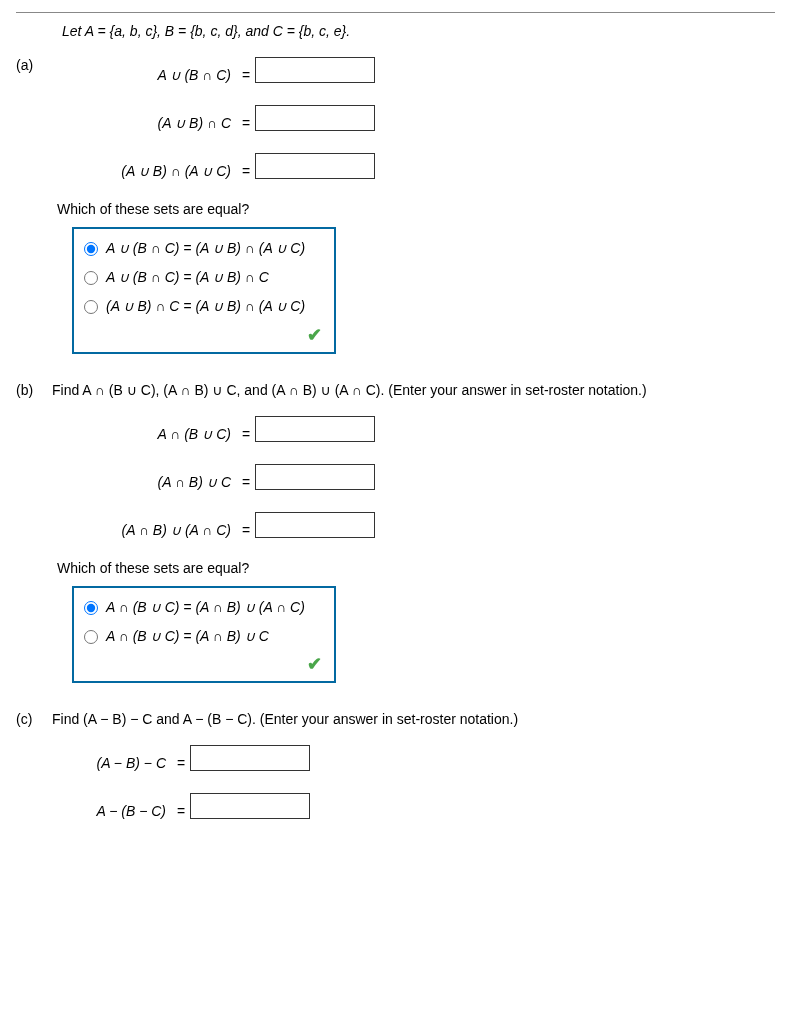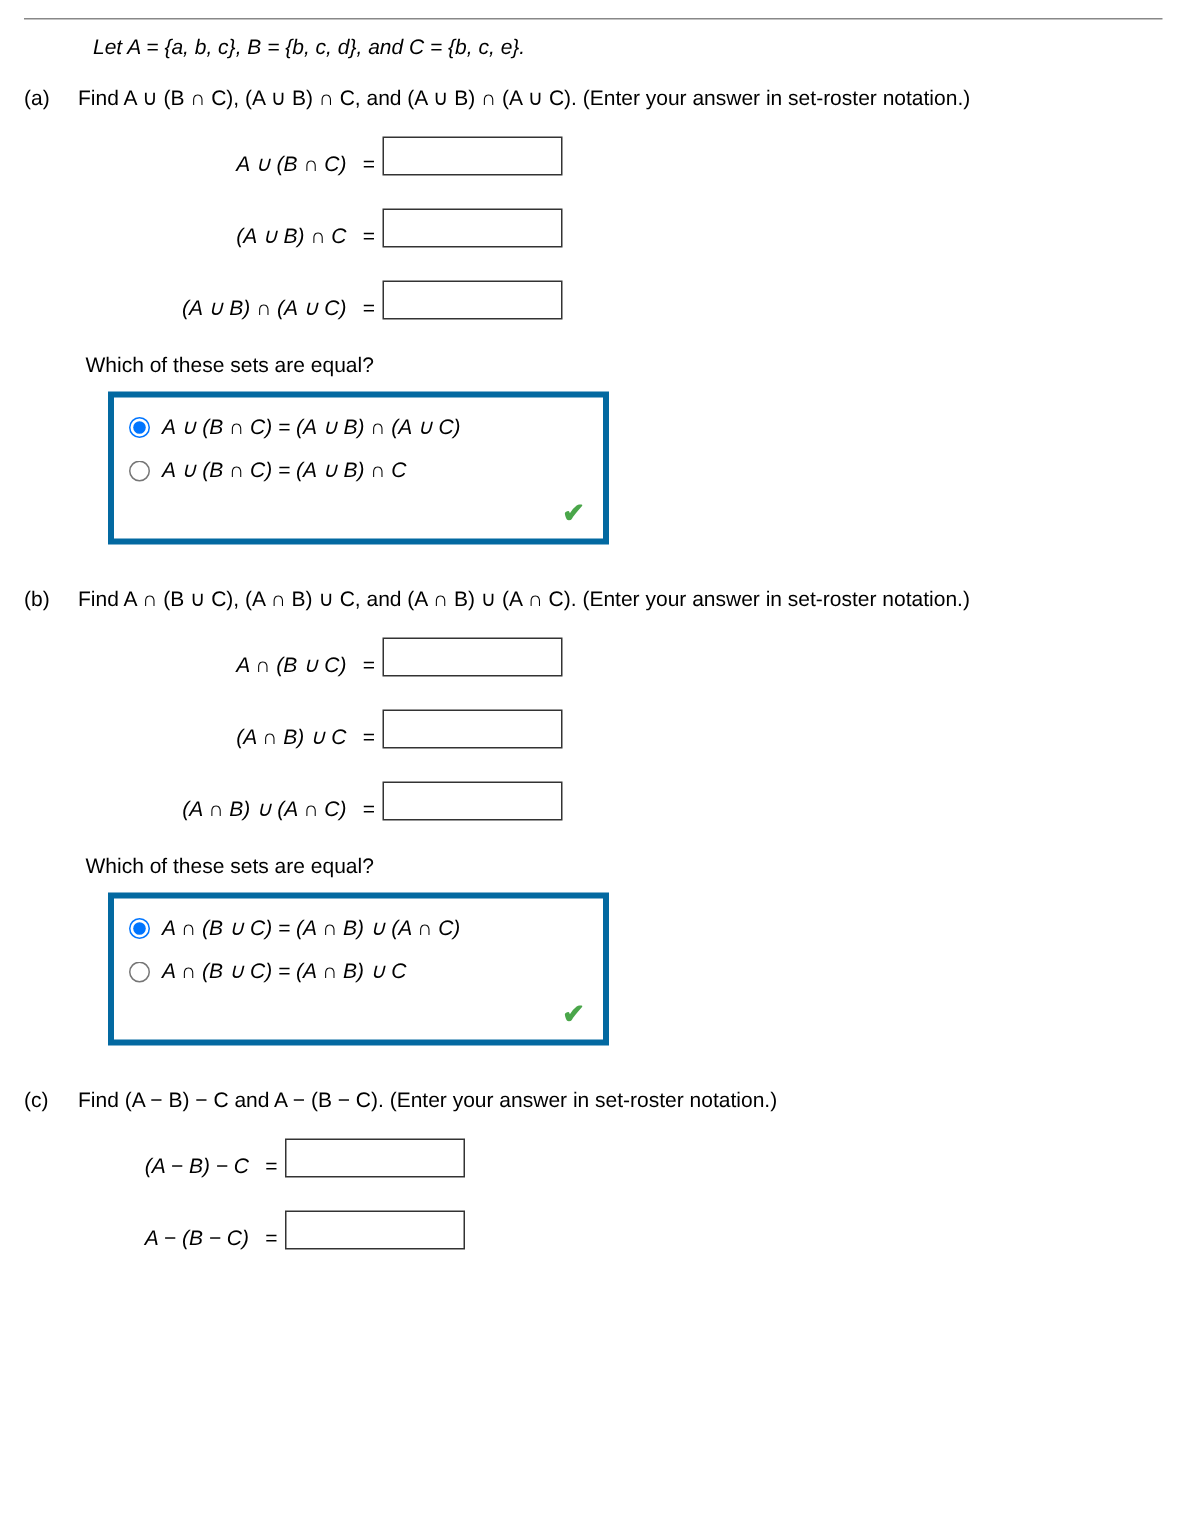--- a/index.html
+++ b/index.html
@@ -117,7 +117,6 @@
     <div class="part-row">
       <div class="part-label">(a)</div>
       <div class="part-body">
-        <div class="prompt">Find A ∪ (B ∩ C), (A ∪ B) ∩ C, and (A ∪ B) ∩ (A ∪ C). (Enter your answer in set-roster notation.)</div>
 
         <div class="eq-block">
           <div class="eq-line">

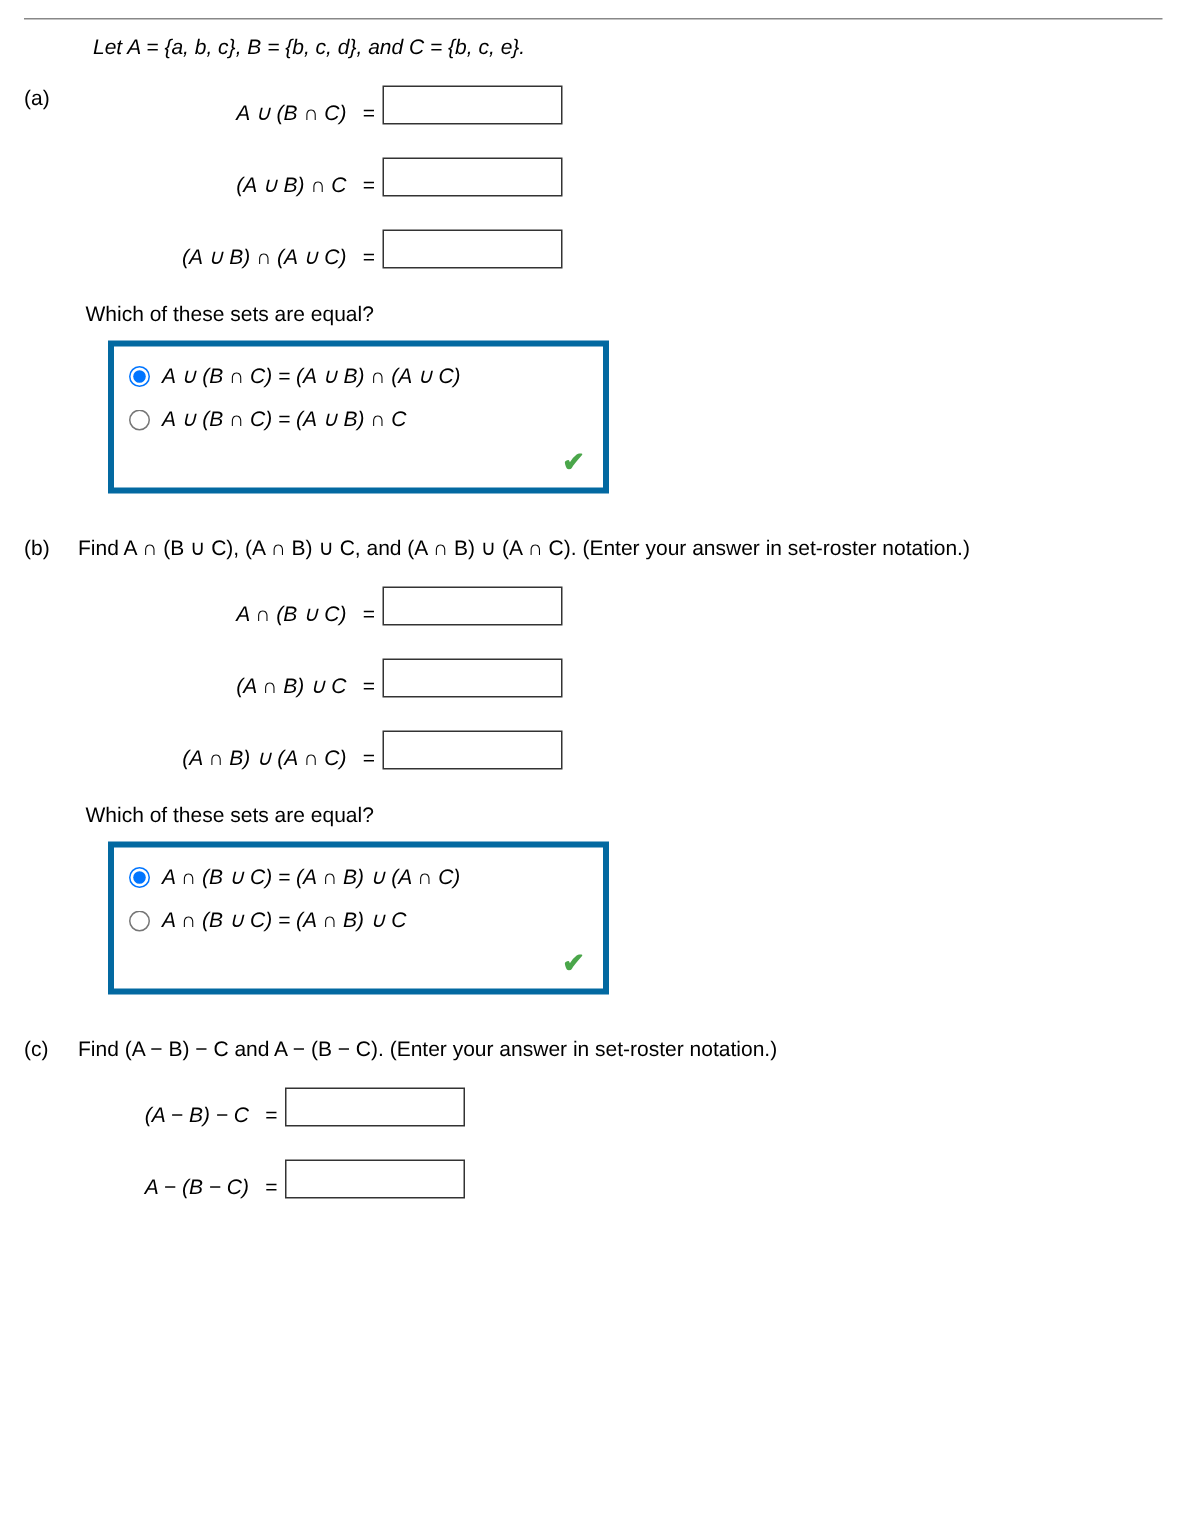--- a/index.html
+++ b/index.html
@@ -74,9 +74,9 @@
     margin-bottom: 10px;
   }
   .radio-box {
-    border: 4px solid #0369a1;
+    border: 2px solid #0369a1;
     padding: 6px 8px 2px 8px;
-    width: 334px;
+    width: 264px;
     margin-left: 20px;
     position: relative;
   }

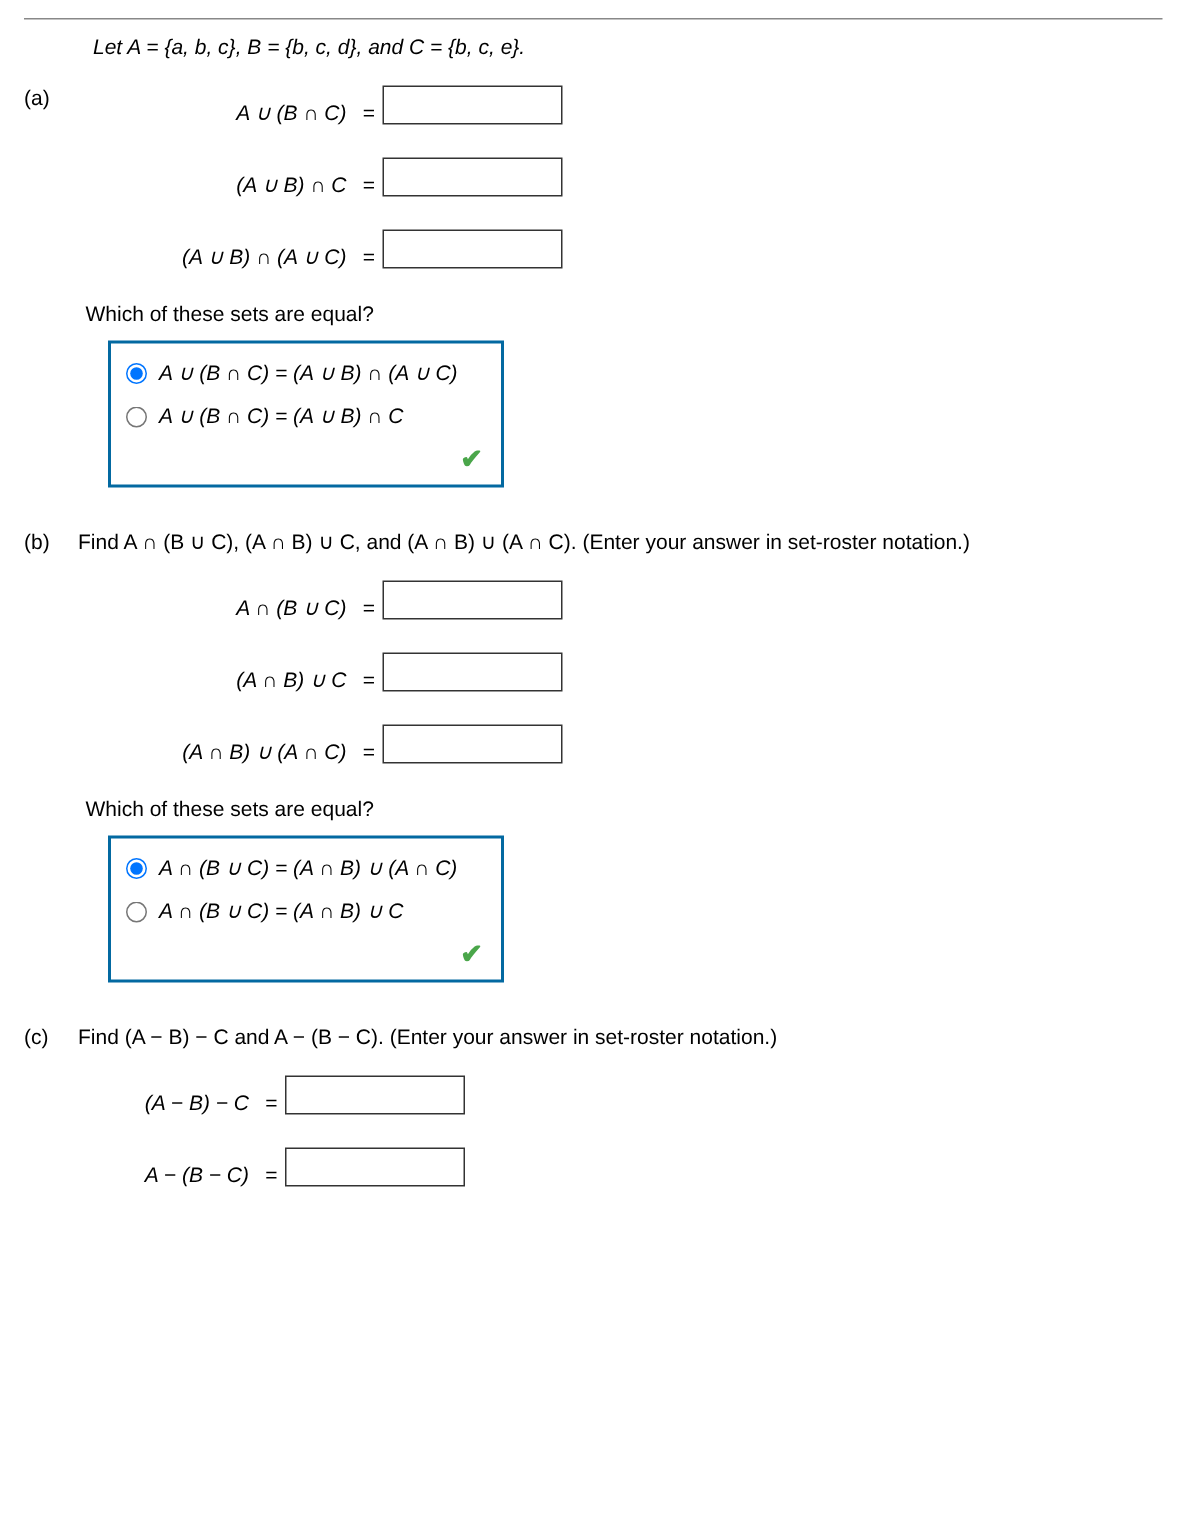--- a/index.html
+++ b/index.html
@@ -147,6 +147,10 @@
             <input type="radio" name="ra" style="">
             <label>A ∪ (B ∩ C) = (A ∪ B) ∩ C</label>
           </div>
+          <div class="radio-row">
+            <input type="radio" name="ra" style="">
+            <label>(A ∪ B) ∩ C = (A ∪ B) ∩ (A ∪ C)</label>
+          </div>
           <div class="check-row"><span class="check-icon">✔</span></div>
         </div>
       </div>

